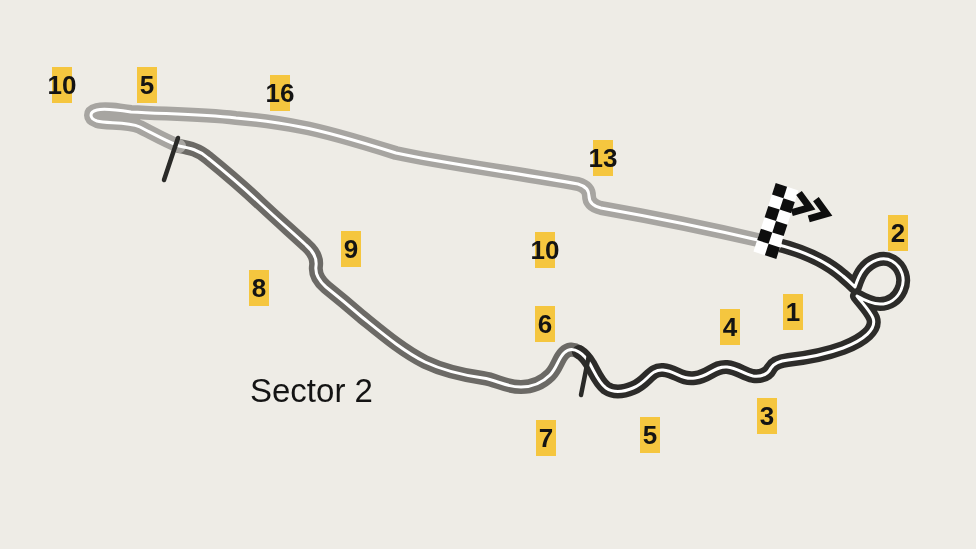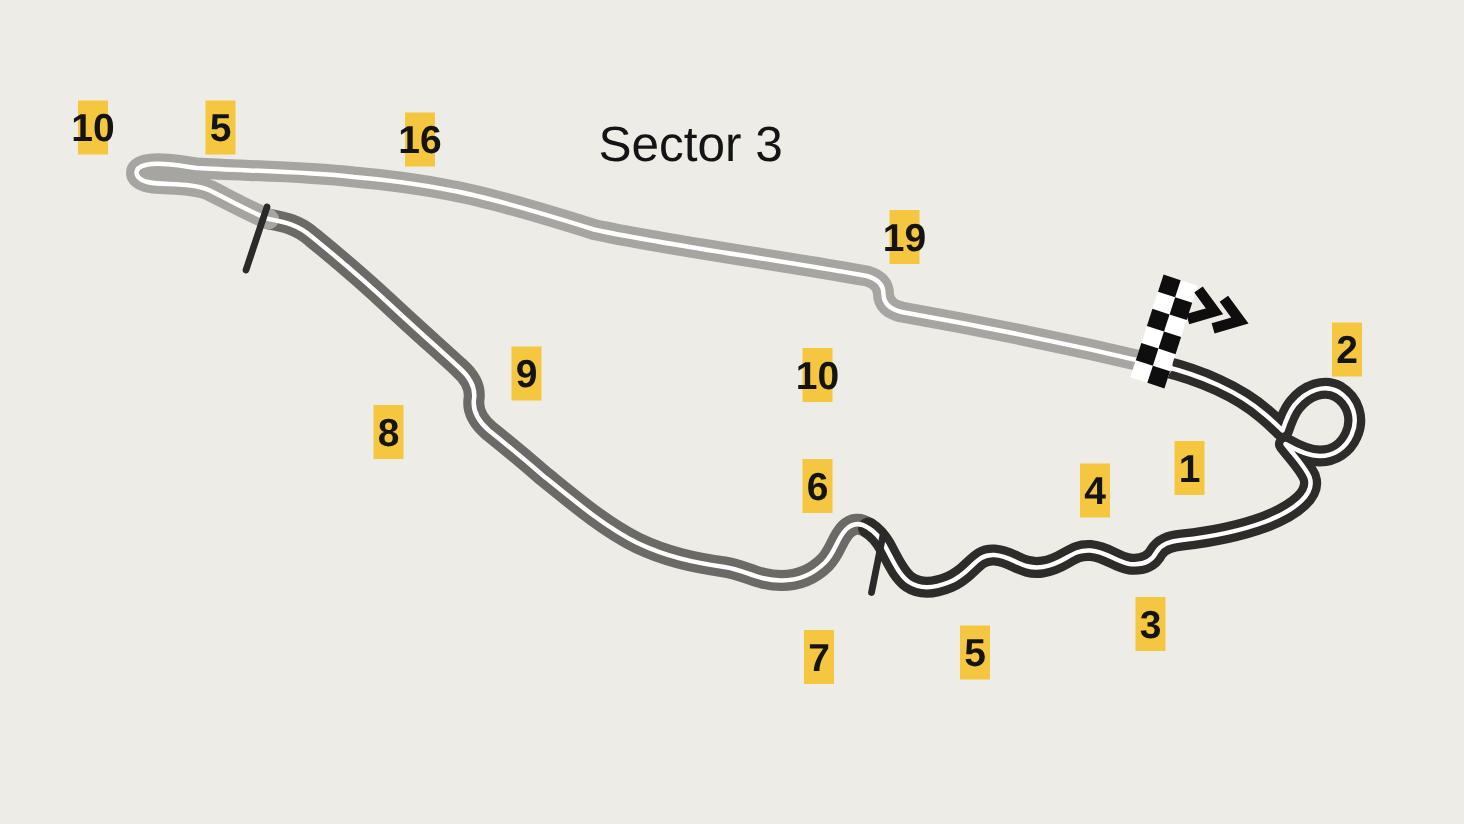--- a/index.html
+++ b/index.html
@@ -94,7 +94,6 @@
   <div class="turn-badge" style="left:593px; top:140px">19</div>
   <div class="turn-badge" style="left:535px; top:232px">10</div>
 
-  <div class="sector-label" style="left:399px; top:79px">Sector 3</div>
 
 </div>
 

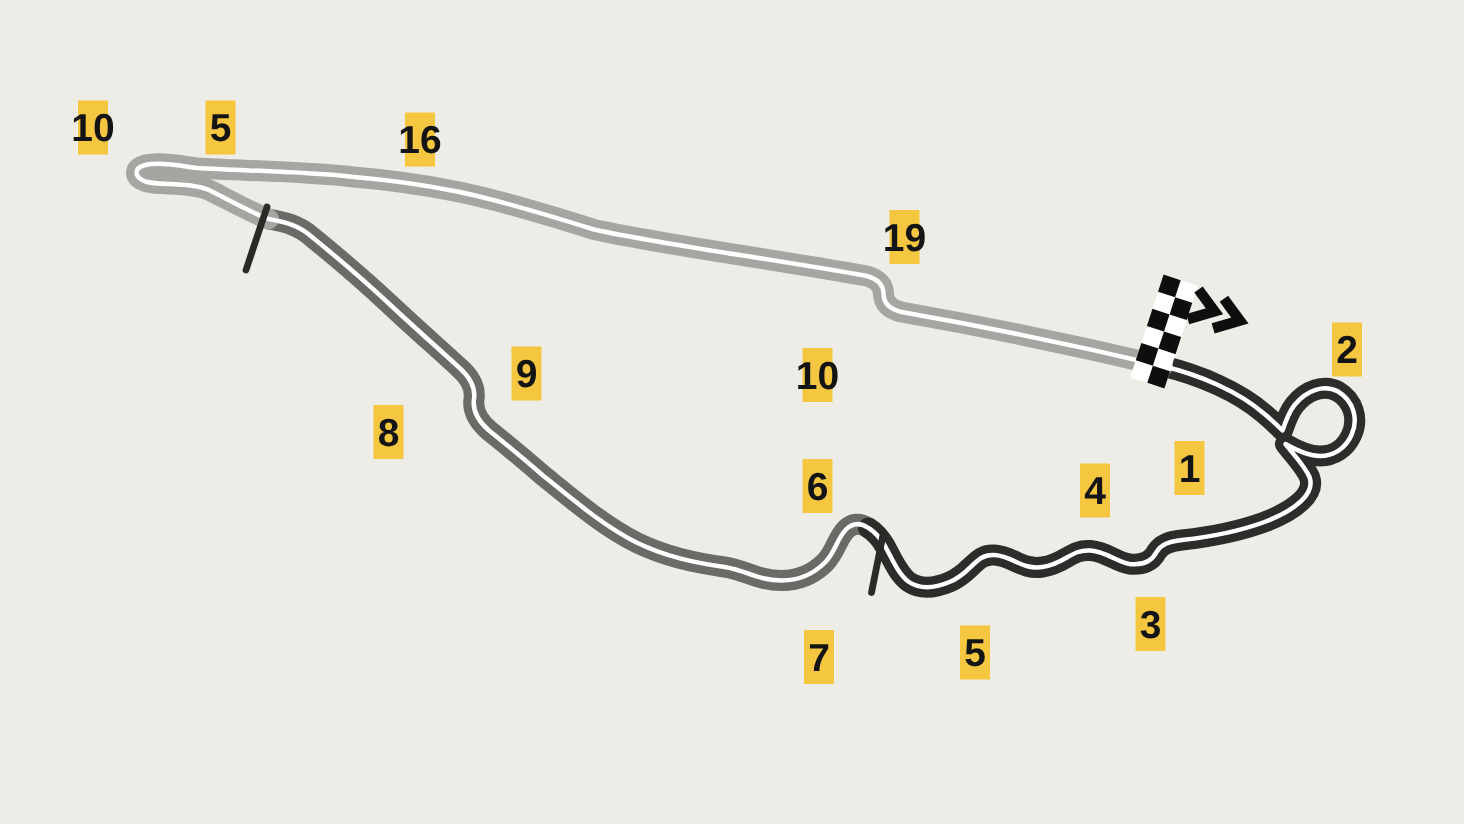--- a/index.html
+++ b/index.html
@@ -91,7 +91,7 @@
   <div class="turn-badge" style="left:52px;  top:67px">10</div>
   <div class="turn-badge" style="left:137px; top:67px">5</div>
   <div class="turn-badge" style="left:270px; top:75px">16</div>
-  <div class="turn-badge" style="left:593px; top:140px">19</div>
+  <div class="turn-badge" style="left:593px; top:140px">13</div>
   <div class="turn-badge" style="left:535px; top:232px">10</div>
 
 

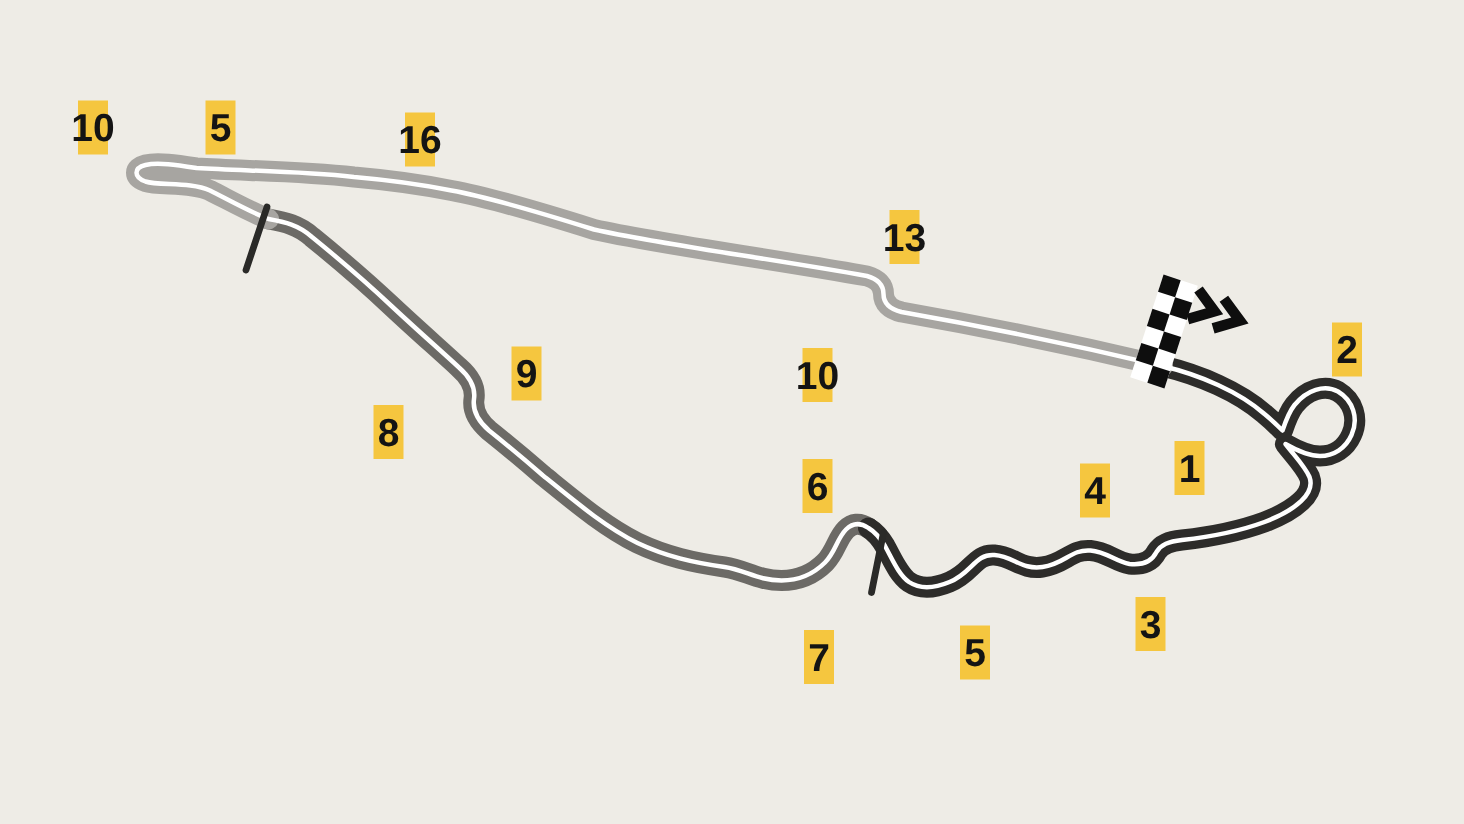--- a/index.html
+++ b/index.html
@@ -94,6 +94,7 @@
   <div class="turn-badge" style="left:593px; top:140px">13</div>
   <div class="turn-badge" style="left:535px; top:232px">10</div>
 
+  <div class="sector-label" style="left:250px; top:374px">Sector 2</div>
 
 </div>
 

